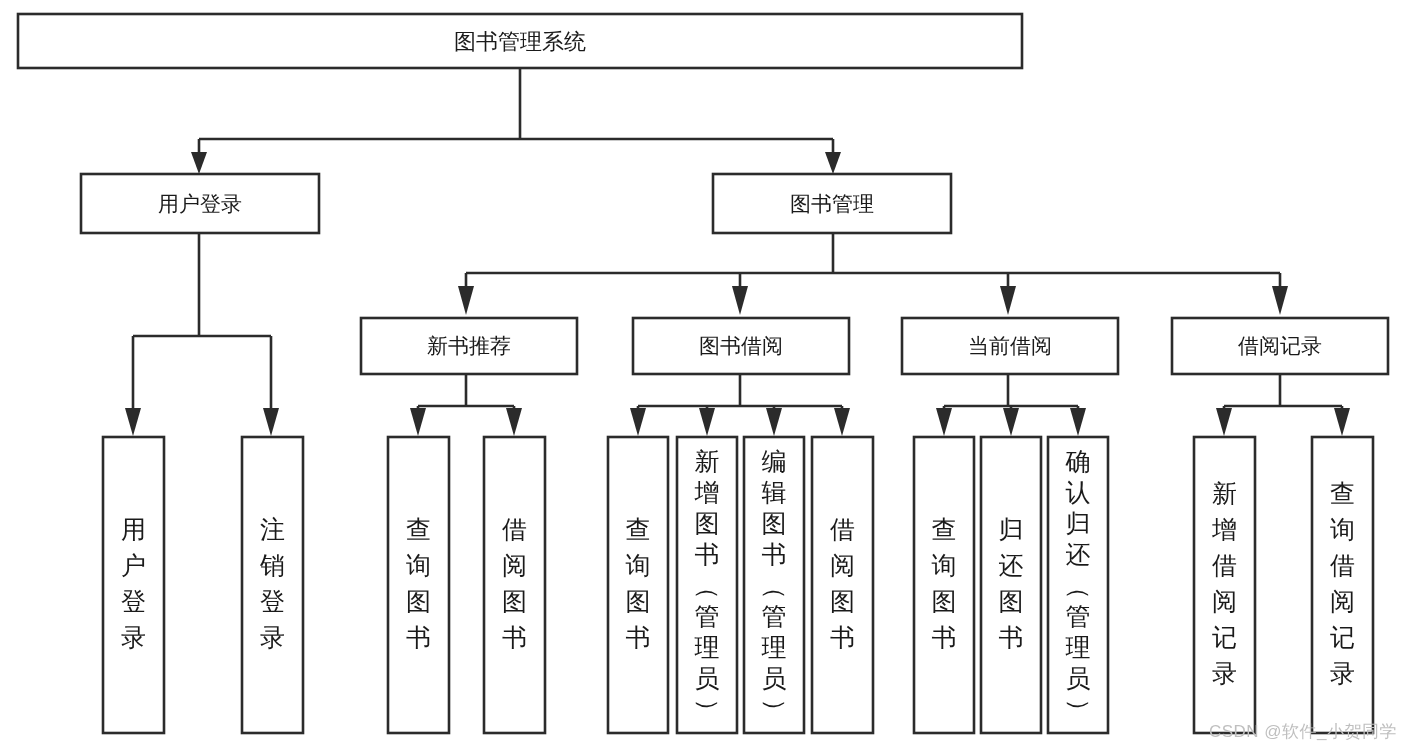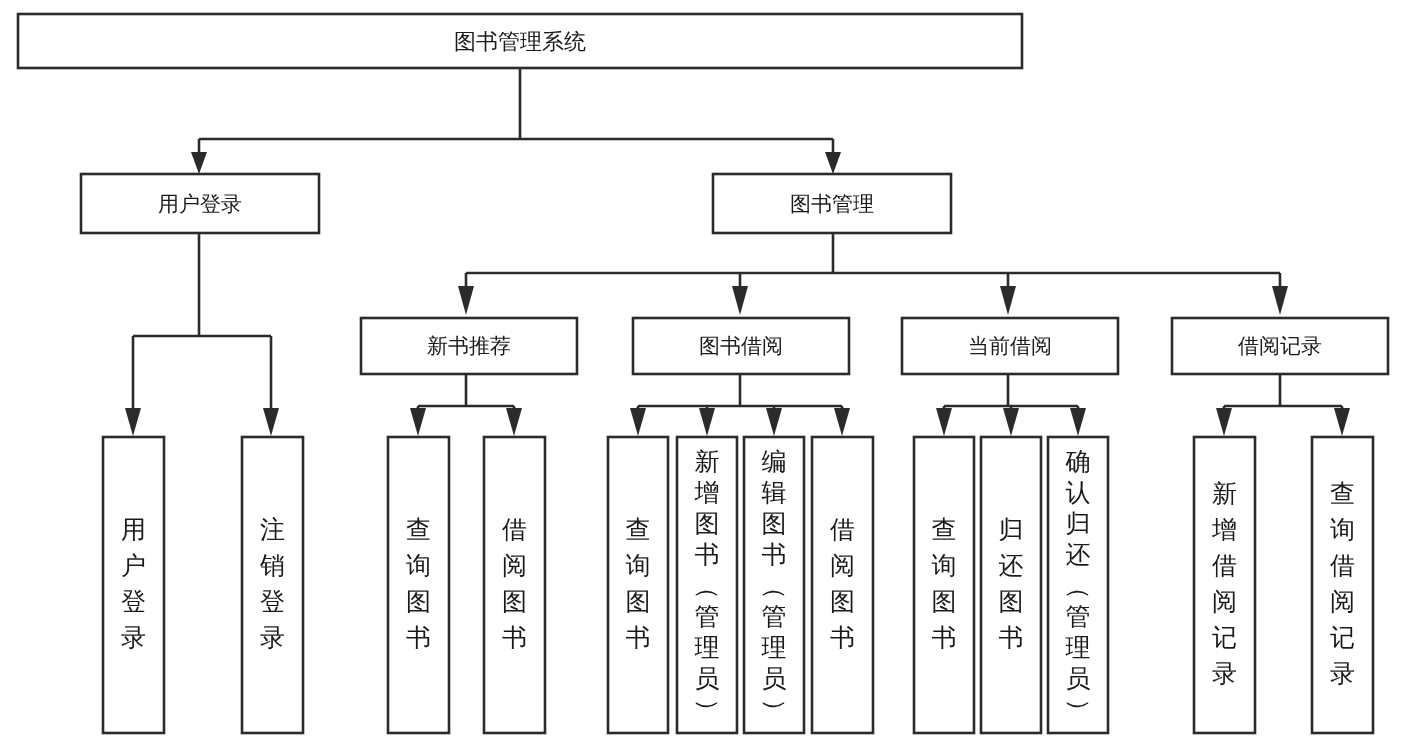--- a/index.html
+++ b/index.html
@@ -317,6 +317,7 @@
       </g>
   </svg>
 
+  <div class="watermark">CSDN @软件_小贺同学</div>
 </div>
 
 </body></html>

